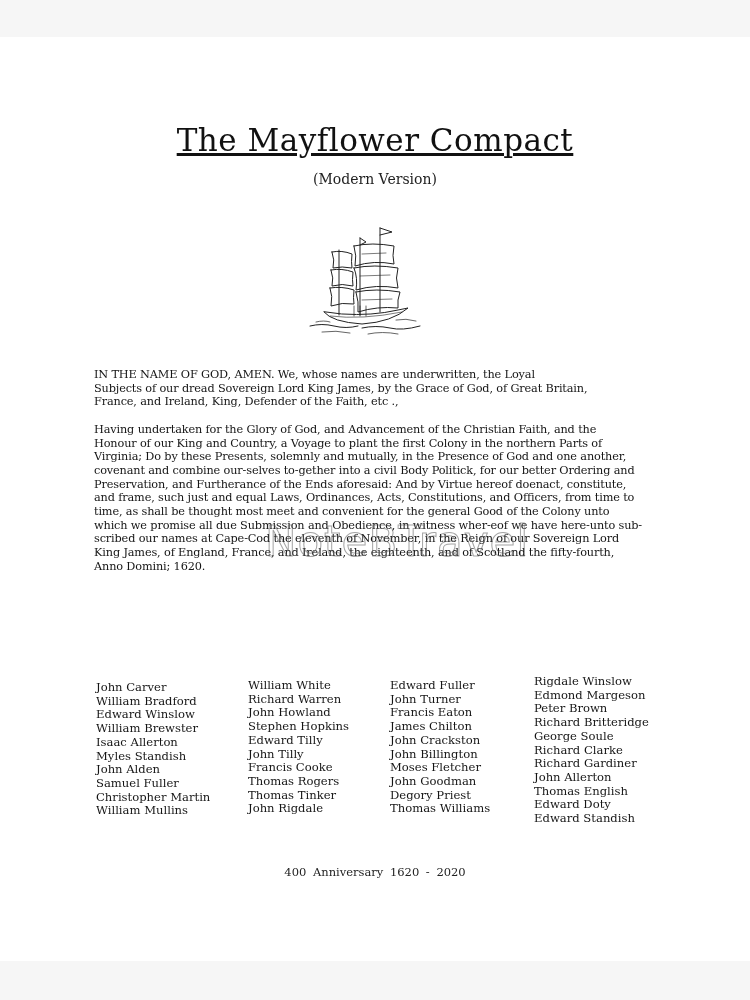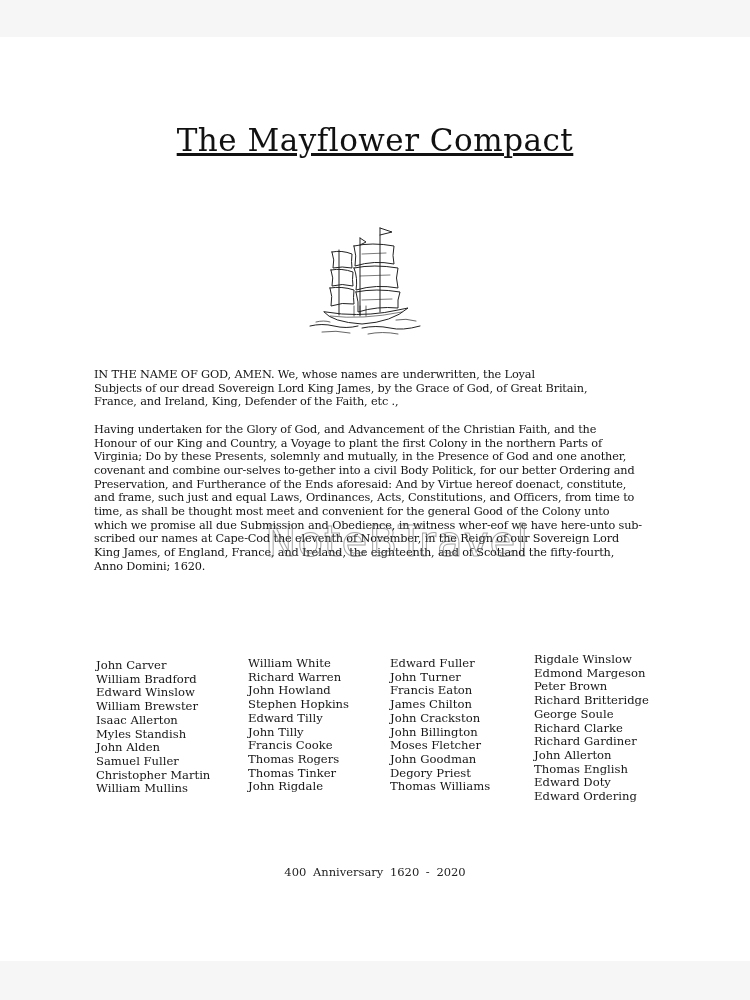--- a/index.html
+++ b/index.html
@@ -73,6 +73,7 @@
 <div class="page">
 
   <h1 class="title" style="margin:0;">The Mayflower Compact</h1>
+  <div class="subtitle">(Modern Version)</div>
 
   <div class="ship">
     <svg width="130" height="120" viewBox="0 0 130 120" fill="none" stroke="#222" stroke-width="1" stroke-linecap="round" stroke-linejoin="round">

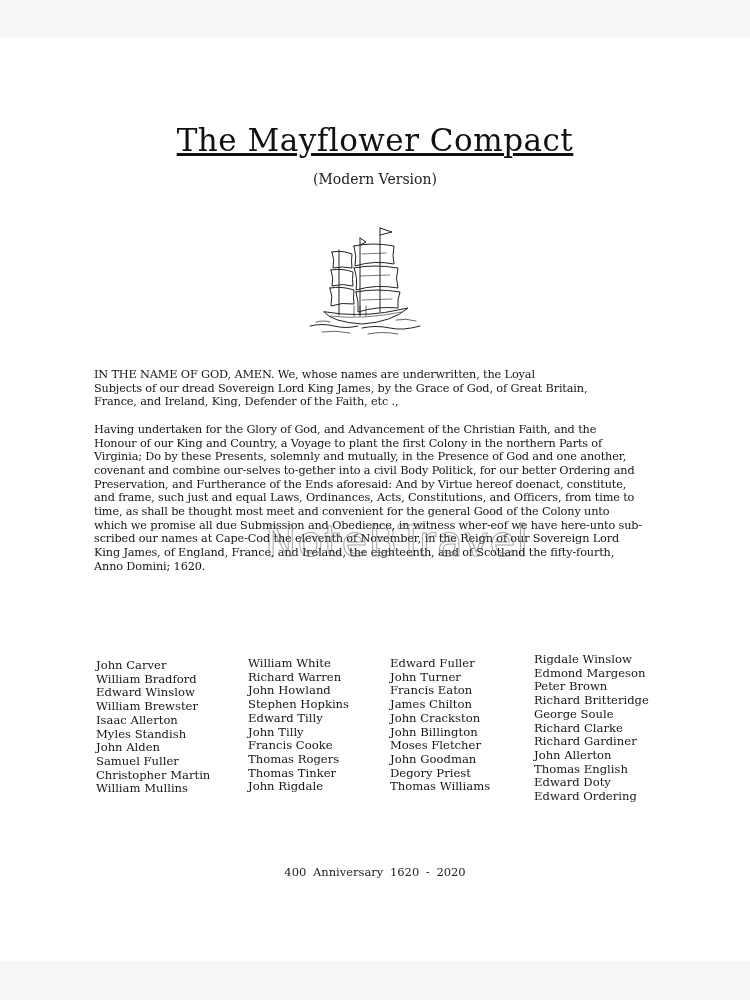--- a/index.html
+++ b/index.html
@@ -50,7 +50,7 @@
       white-space: nowrap;
     }
     .signers {
-      position: absolute; top: 622px; left: 0; width: 616px; height: 170px; padding-left: 32px;
+      position: absolute; top: 644px; left: 0; width: 616px; height: 170px; padding-left: 32px;
     }
     .col {
       position: absolute; font-size: 11.6px; line-height: 13.7px; color: #151515;

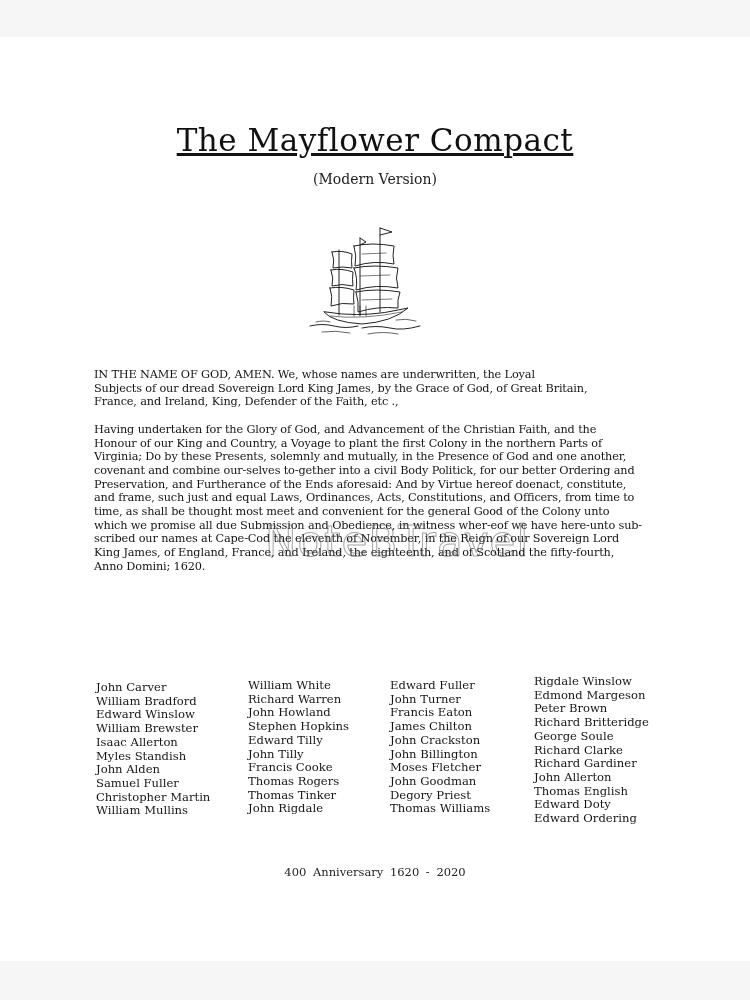--- a/index.html
+++ b/index.html
@@ -177,7 +177,7 @@
       <span class="name">John Allerton</span>
       <span class="name">Thomas English</span>
       <span class="name">Edward Doty</span>
-      <span class="name">Edward Ordering</span>
+      <span class="name">Edward Standish</span>
     </div>
   </div>
 

